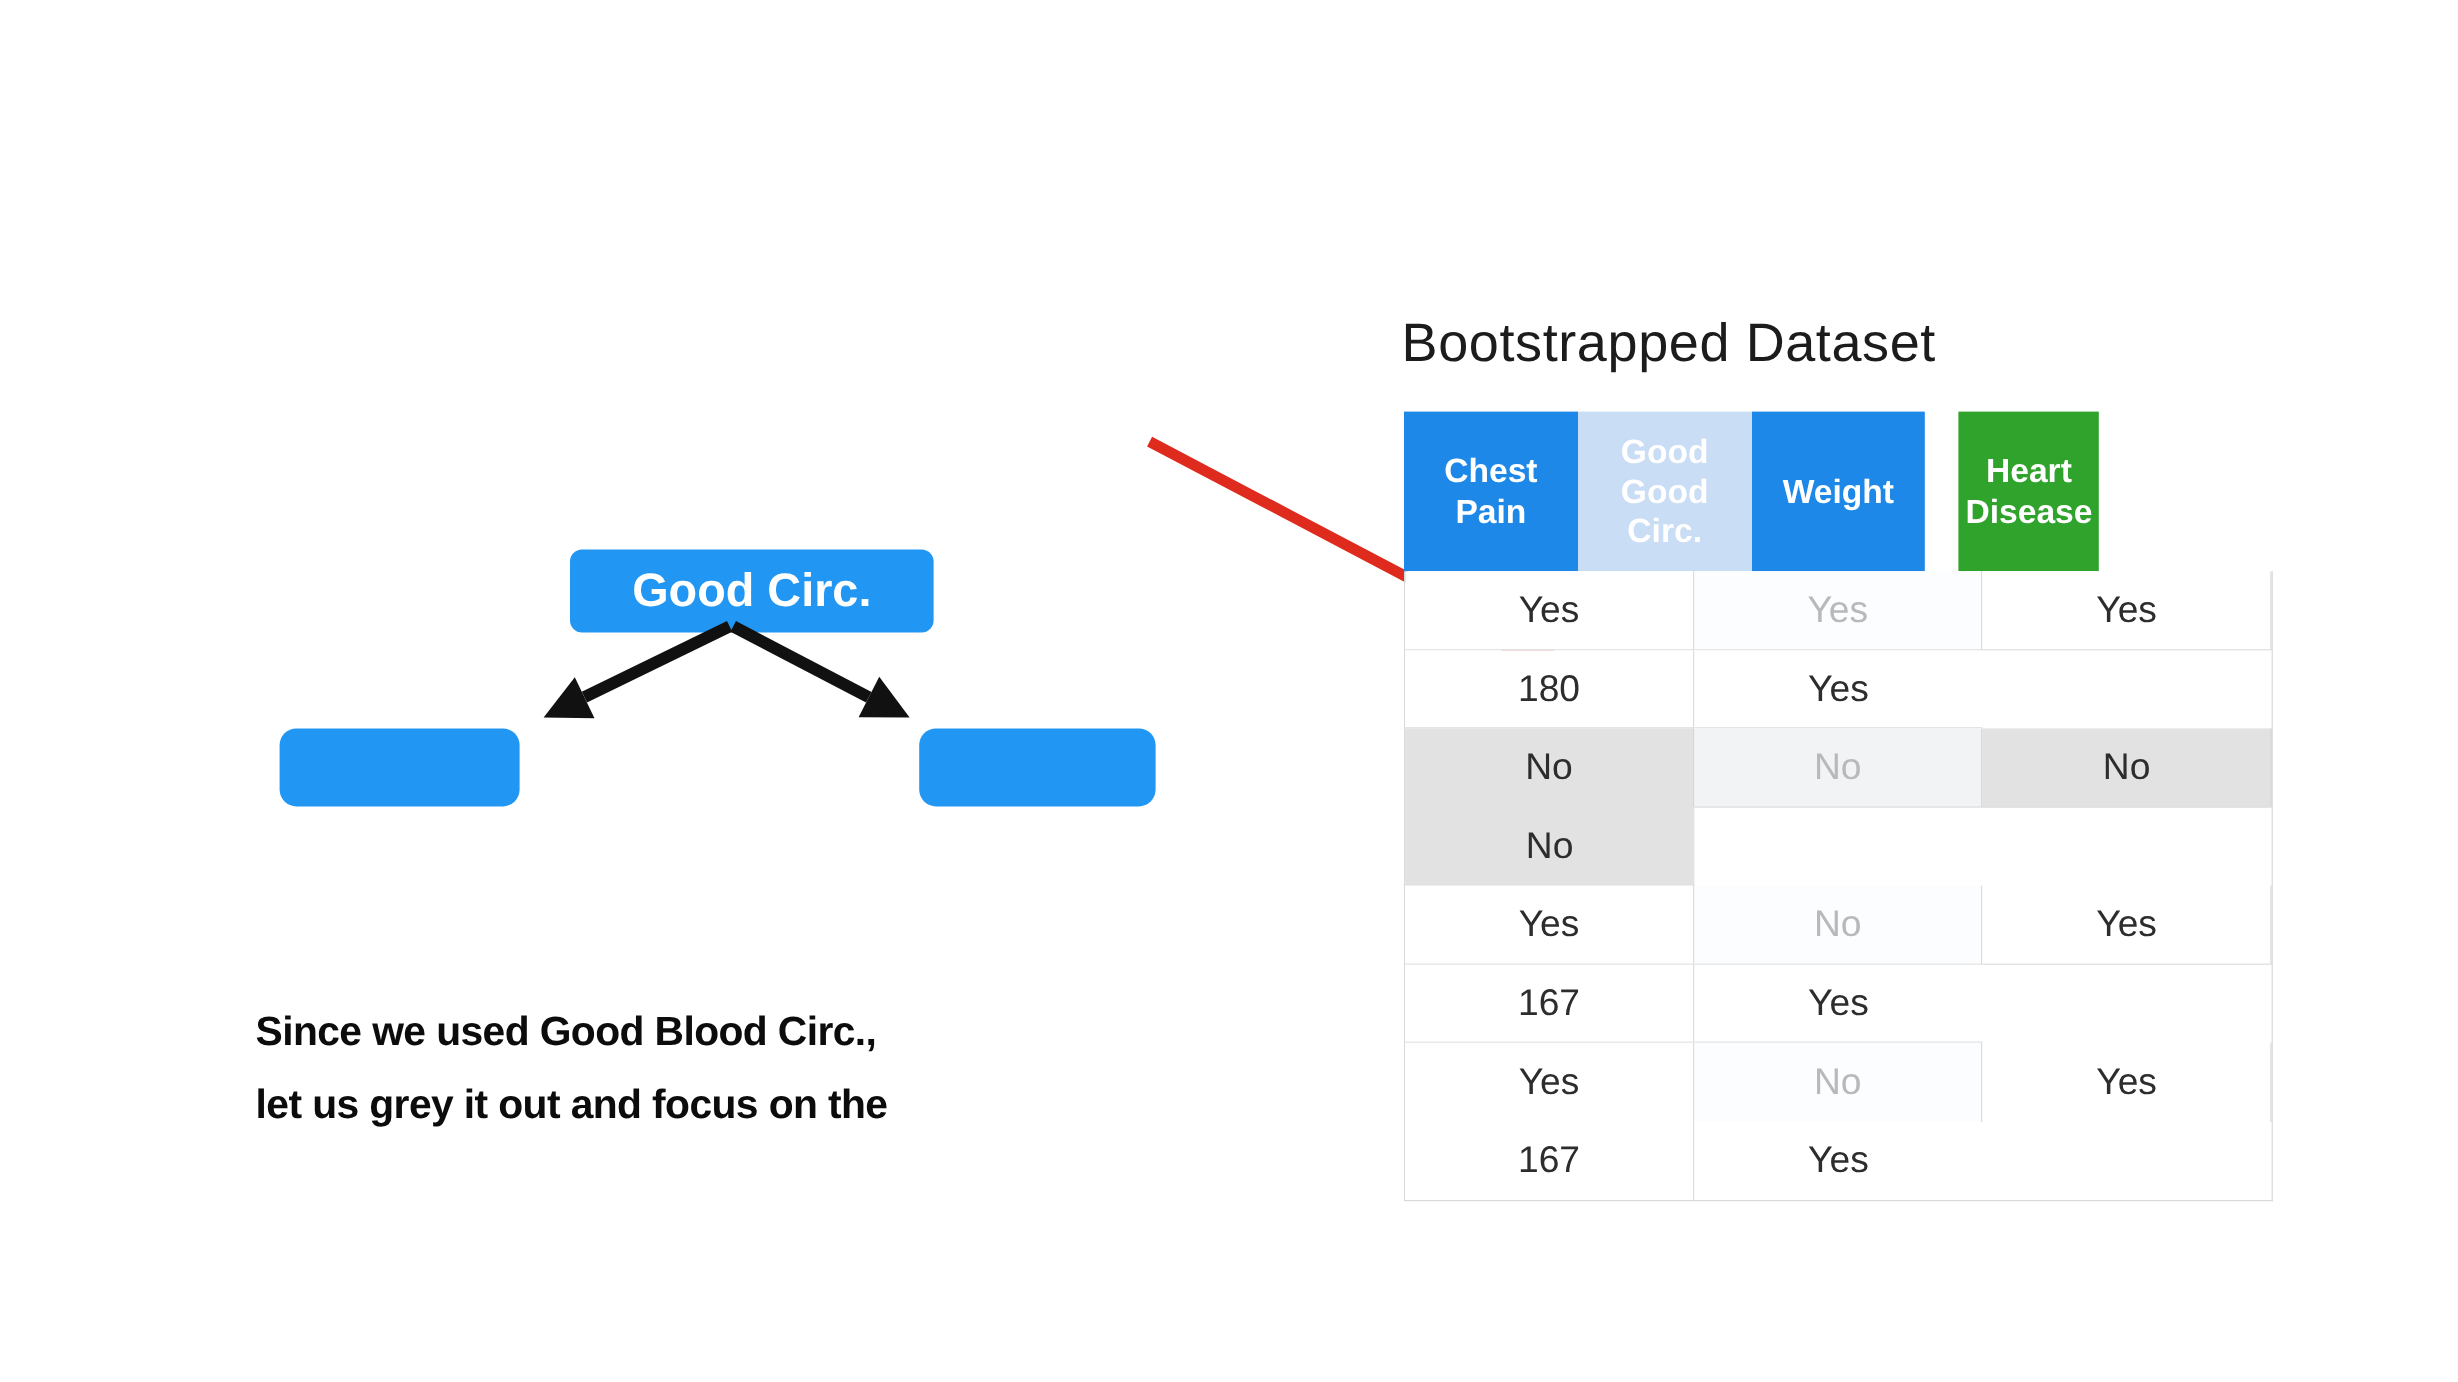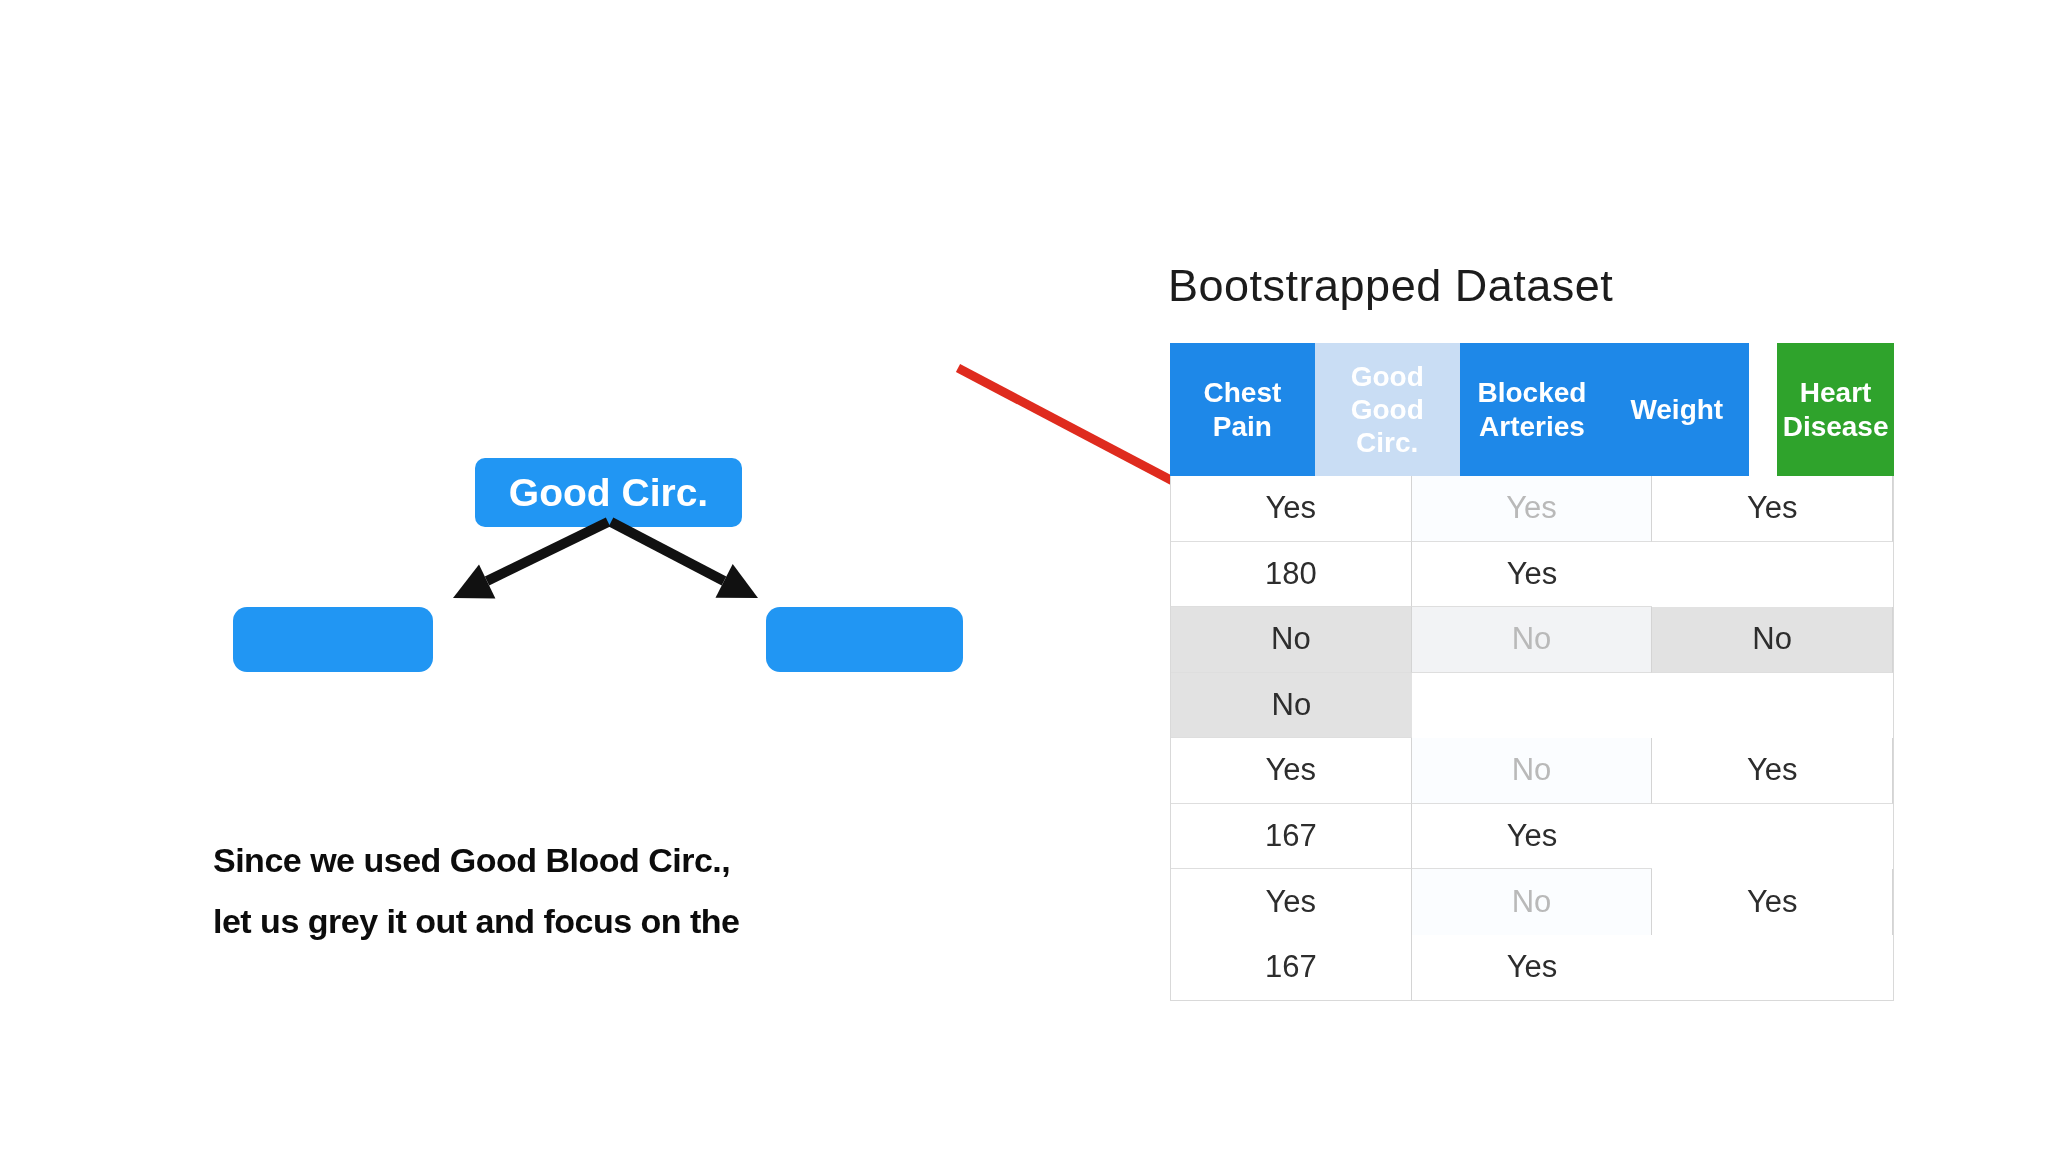--- a/index.html
+++ b/index.html
@@ -106,10 +106,6 @@
       <span>Circ.</span>
     </div>
     <div class="header-cell h-blue">
-      <span>Blocked</span>
-      <span>Arteries</span>
-    </div>
-    <div class="header-cell h-blue">
       <span>Weight</span>
     </div>
     <div class="header-cell h-green">

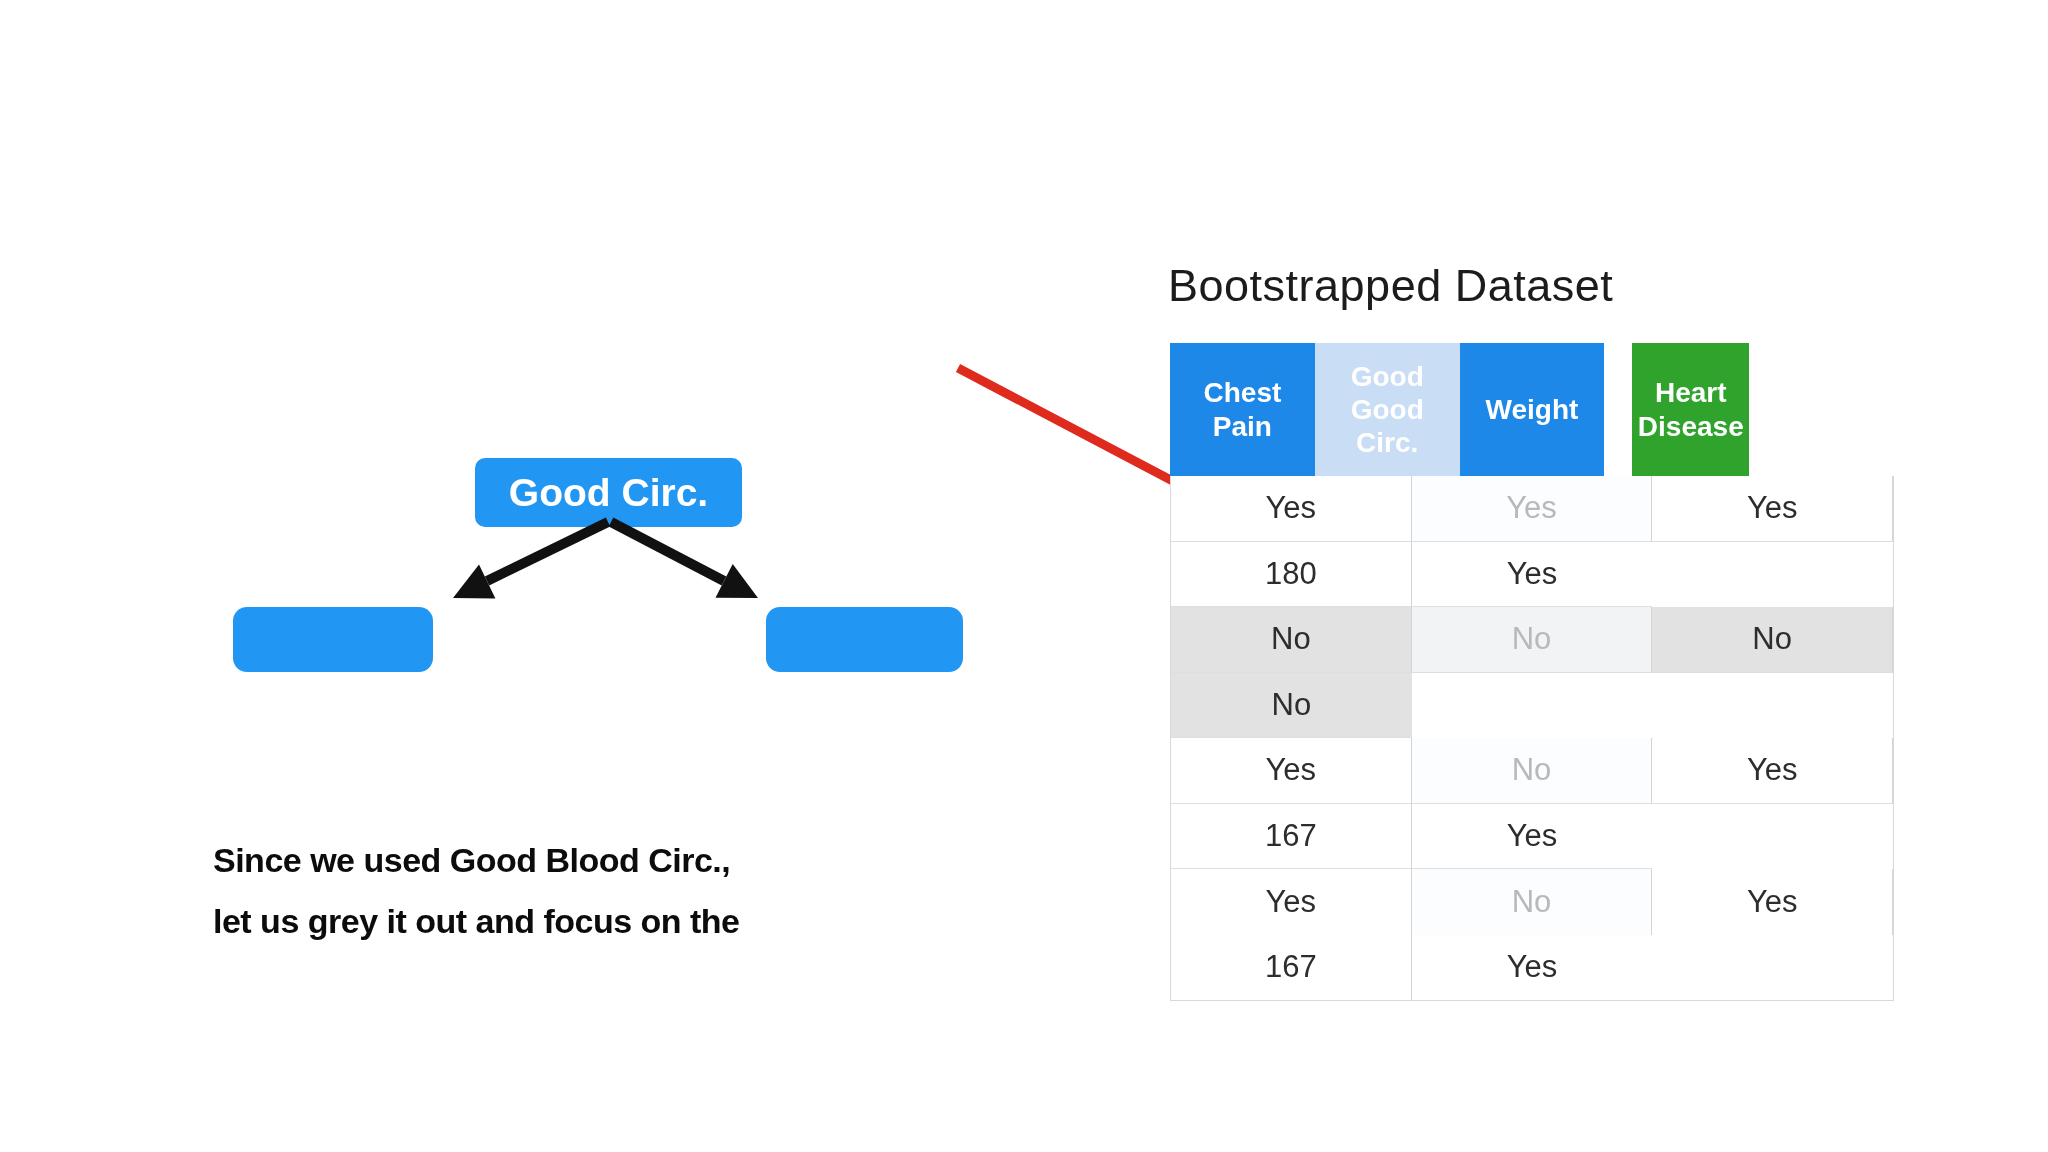--- a/index.html
+++ b/index.html
@@ -17,7 +17,7 @@
     border-radius:10px;
   }
   #root-node{
-    left:475px;top:458px;width:267px;height:69px;
+    left:475px;top:458px;width:303px;height:69px;
     display:flex;align-items:center;justify-content:center;
     color:#ffffff;font-weight:bold;font-size:39px;
   }

